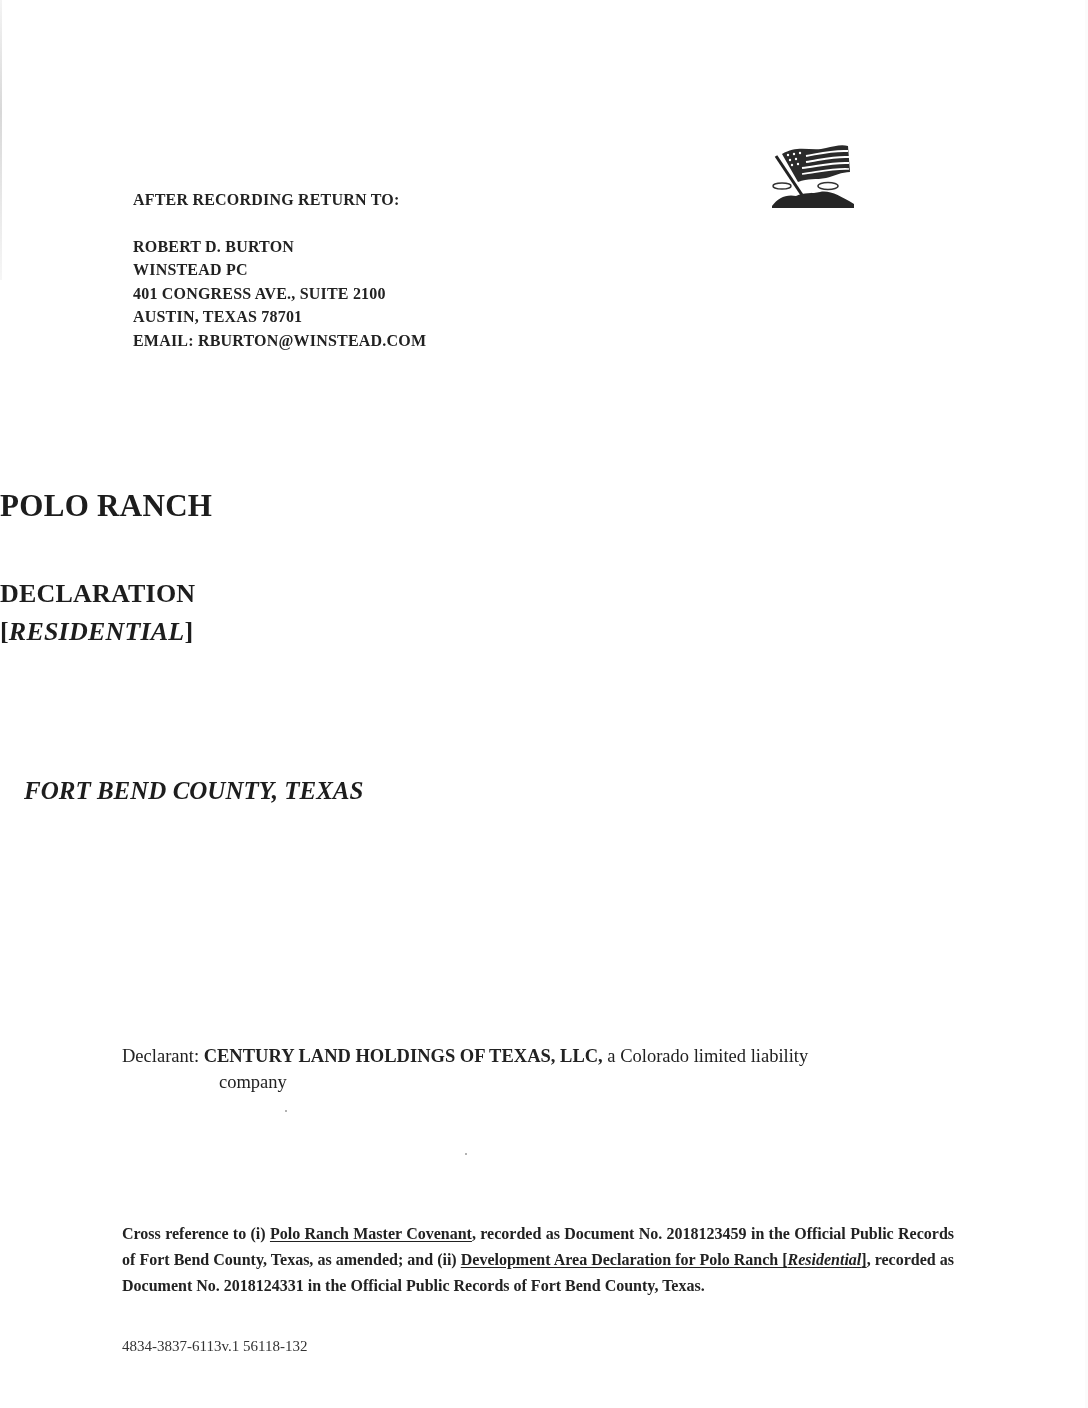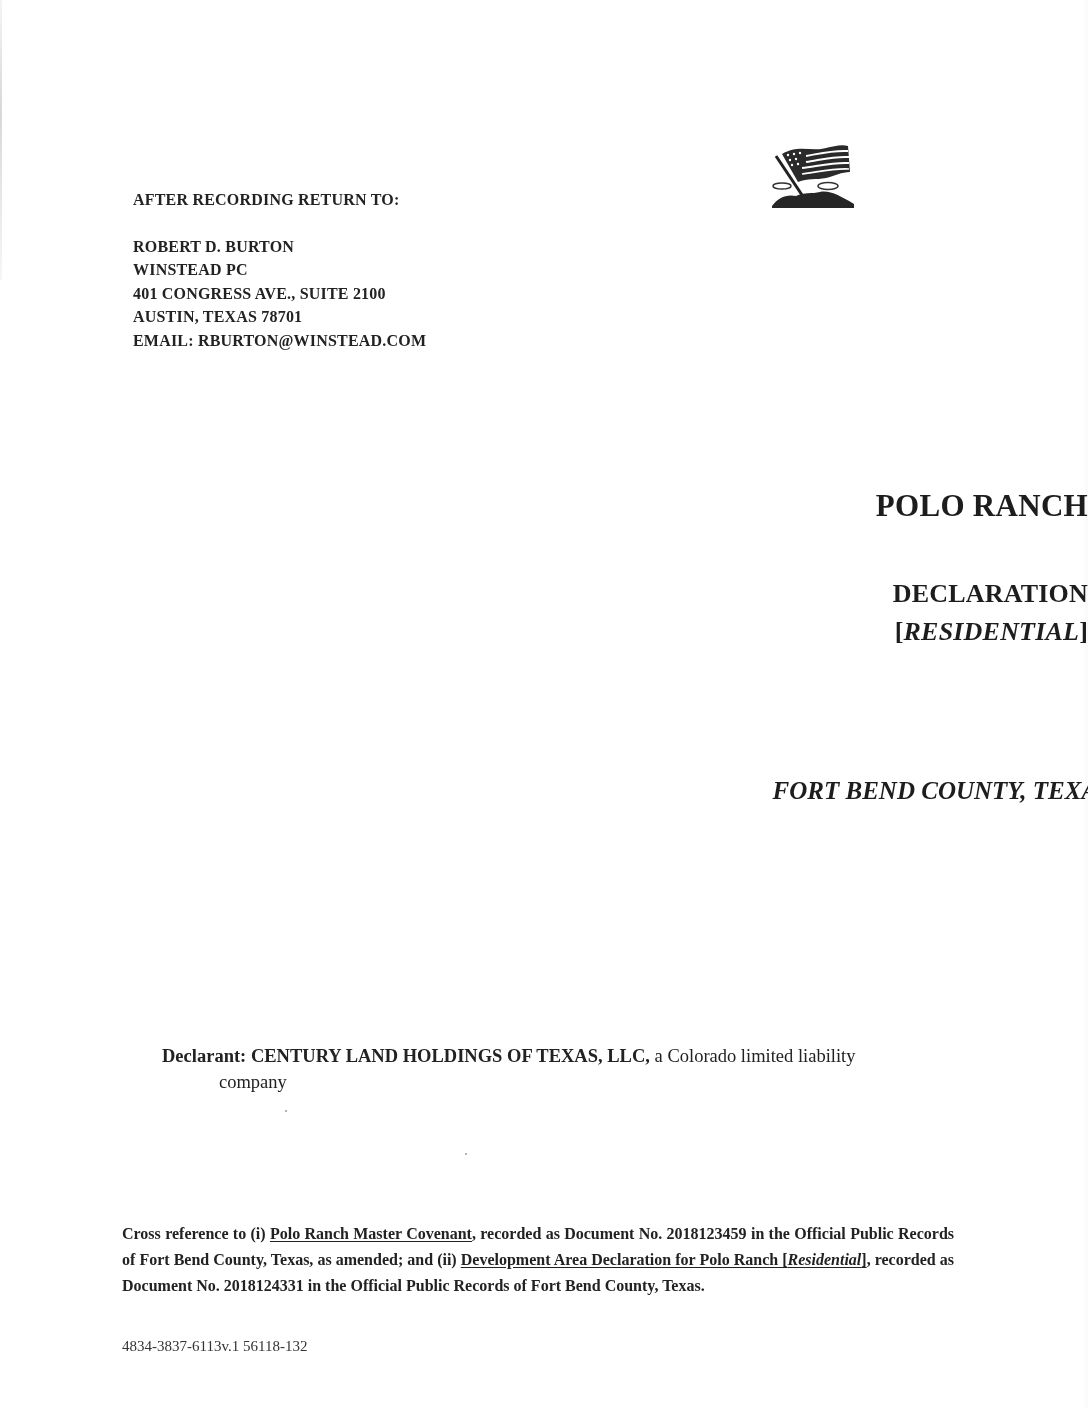--- a/index.html
+++ b/index.html
@@ -51,7 +51,7 @@
       position: absolute;
       left: 0;
       width: 1088px;
-      text-align: right;
+      text-align: left;
       font-family: "Liberation Serif", serif;
       color: #1d1d1d;
     }

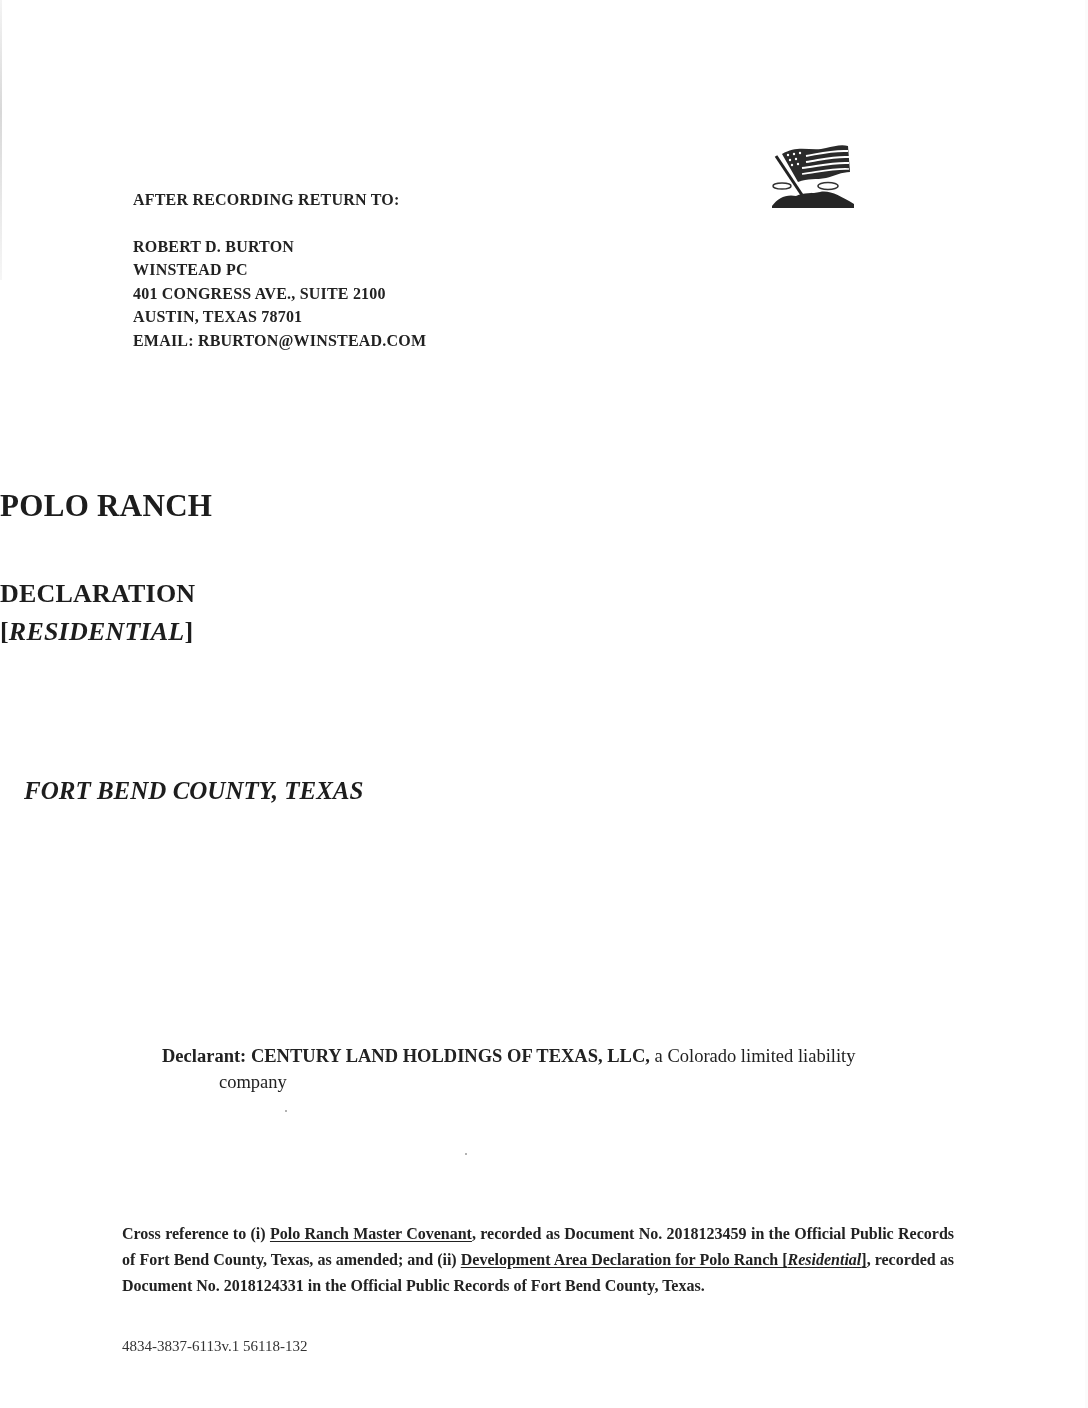--- a/index.html
+++ b/index.html
@@ -86,7 +86,7 @@
       line-height: 26px;
       color: #222;
     }
-    .declarant .label { font-weight: bold; margin-left: 40px; }
+    .declarant .label { font-weight: normal; }
     .declarant .entity { font-weight: bold; }
     .declarant .indent {
       display: block;

